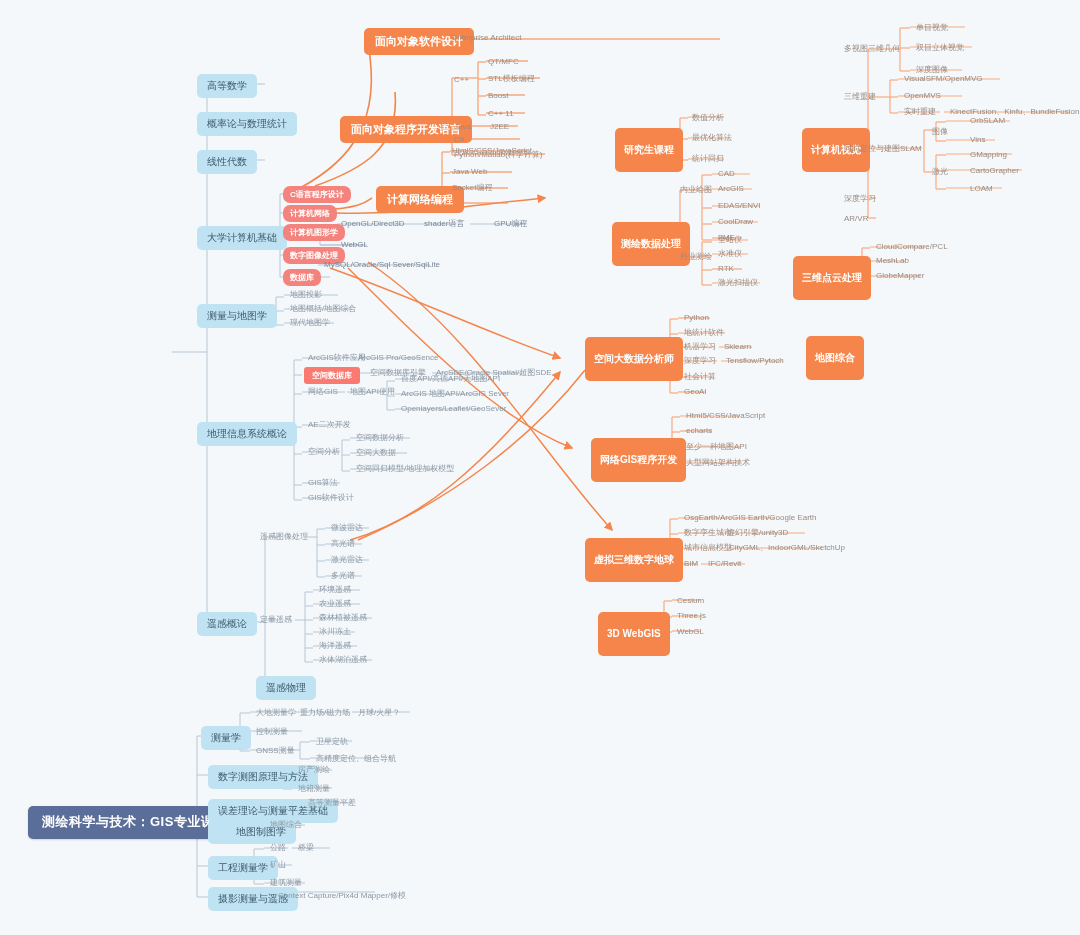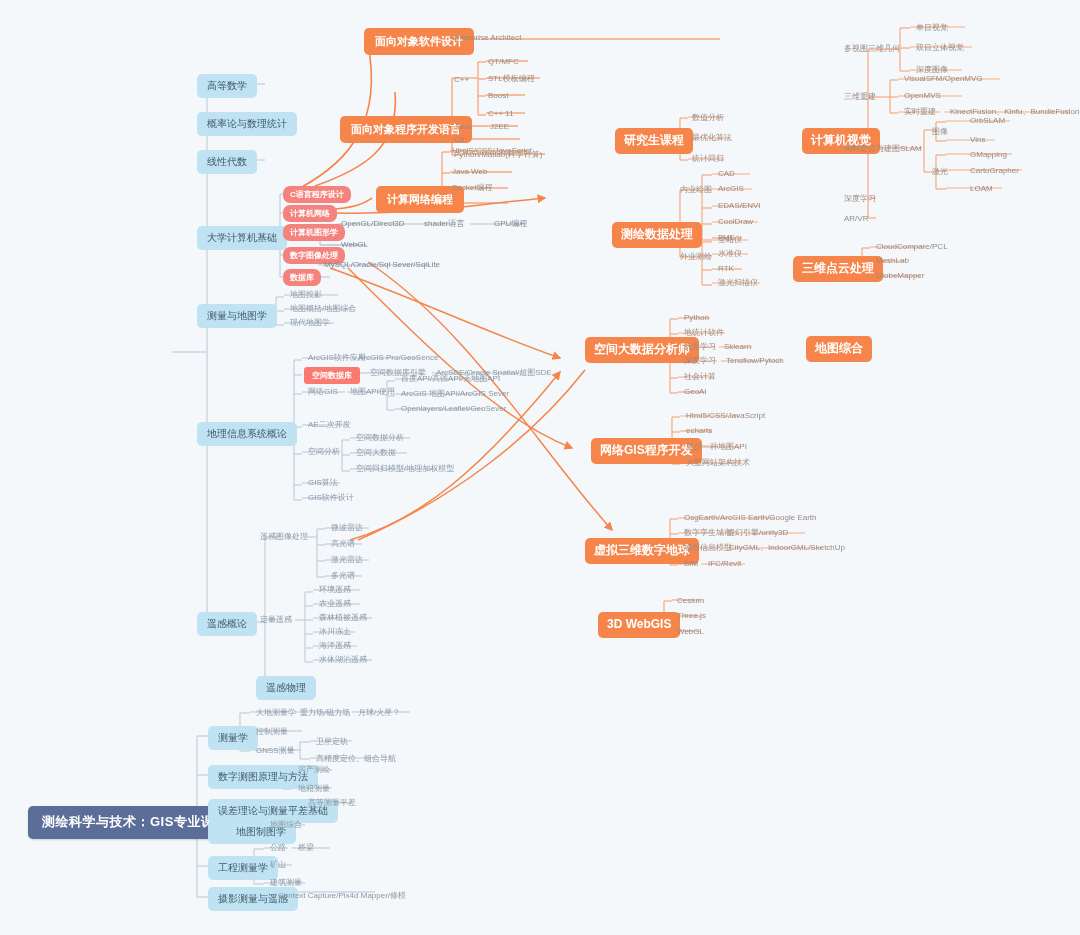--- a/index.html
+++ b/index.html
@@ -20,7 +20,7 @@
   
   .orange{background:#f5854a;color:#ffffff;border-radius:5px;font-size:11px;
           padding:7px 11px;font-weight:bold;}
-  .orange.sm{font-size:12px;padding:6px 9px;}
+  .orange.sm{font-size:10px;padding:16px 9px;}
 
   
   .red{background:#f4837e;color:#ffffff;border-radius:7px;font-size:8px;

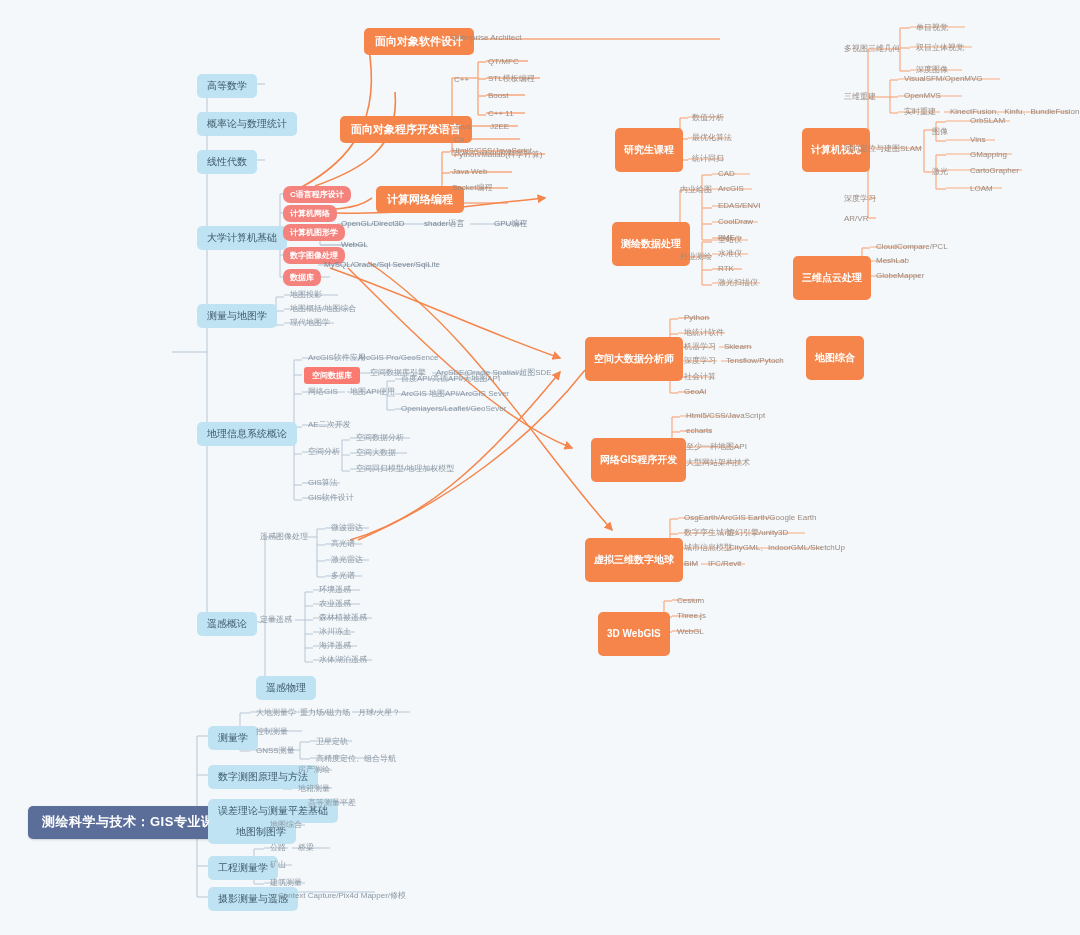--- a/index.html
+++ b/index.html
@@ -563,7 +563,7 @@
 
 <div class="node root" style="left:28px;top:806px;">测绘科学与技术：GIS专业课程</div>
 
-<div class="node blue" style="left:208px;top:726px;">测量学</div>
+<div class="node blue" style="left:201px;top:726px;">测量学</div>
 <div class="node blue" style="left:208px;top:765px;">数字测图原理与方法</div>
 <div class="node blue" style="left:208px;top:799px;">误差理论与测量平差基础</div>
 <div class="node blue" style="left:208px;top:820px;padding-left:28px;">地图制图学</div>

